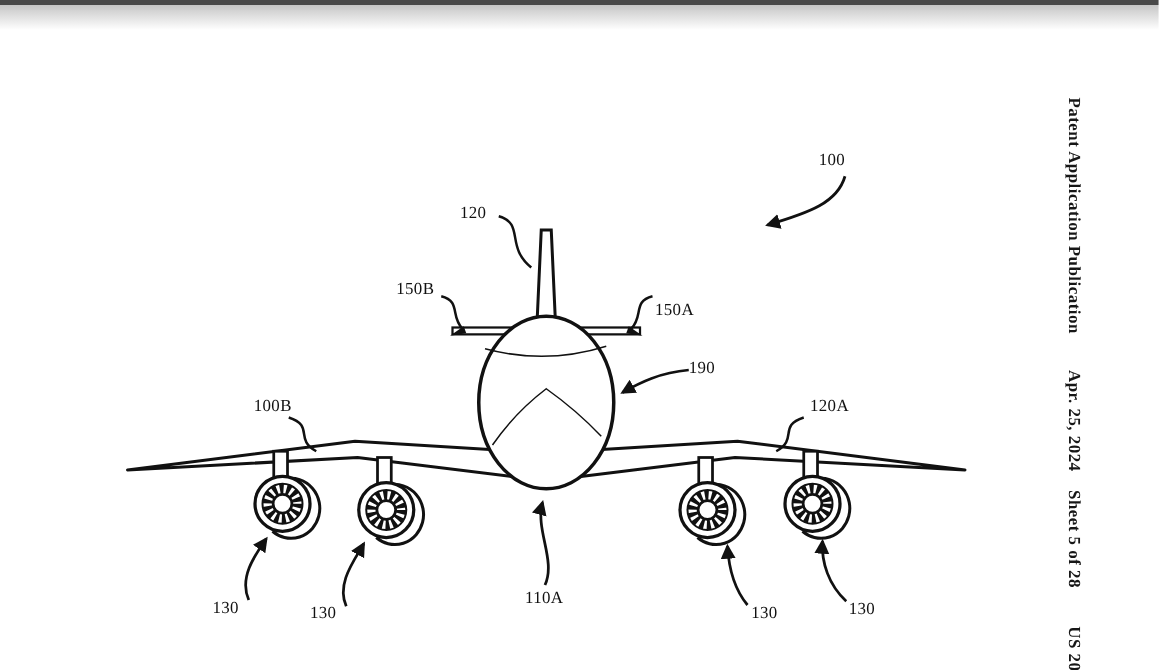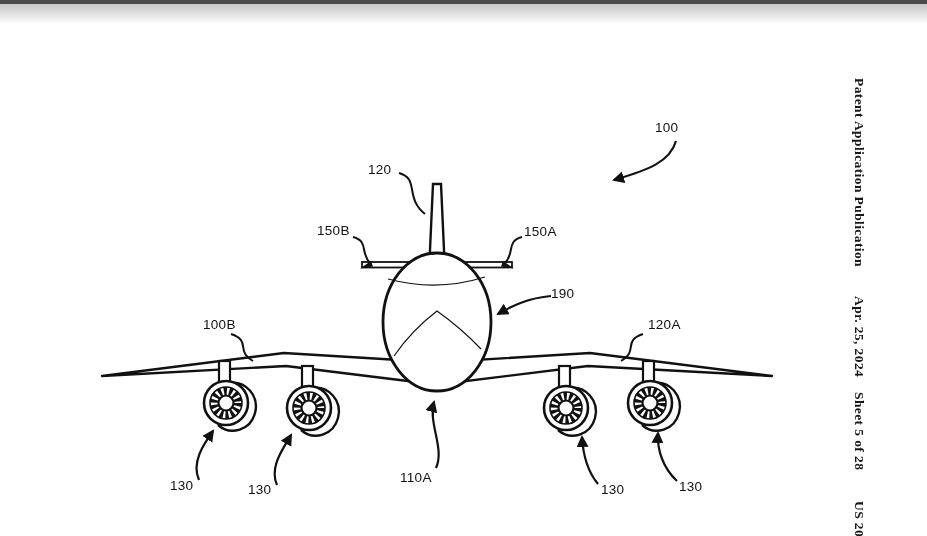--- a/index.html
+++ b/index.html
@@ -41,6 +41,7 @@
     font-size:13.5px;
     color:#111;
     letter-spacing:0.3px;
+    font-family:Liberation Serif, serif;
   }
 </style>
 </head>

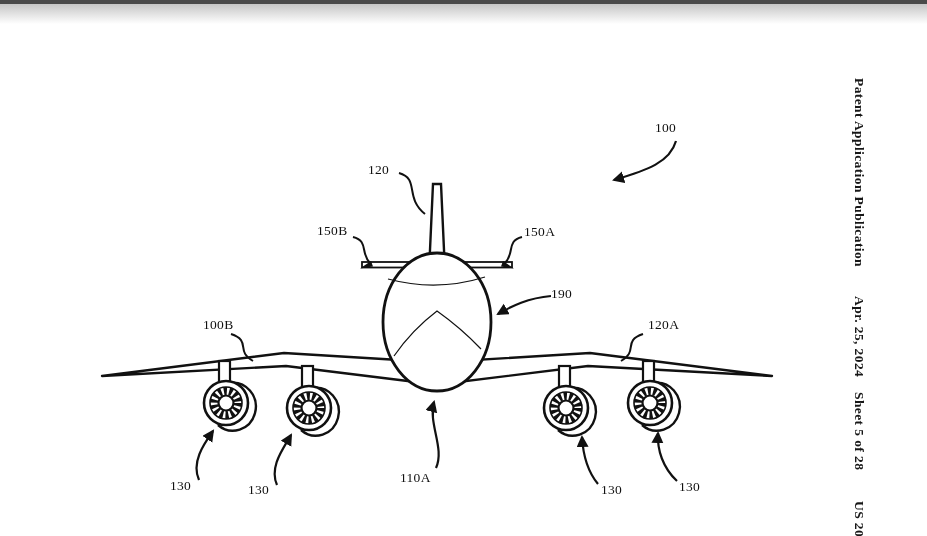--- a/index.html
+++ b/index.html
@@ -112,7 +112,7 @@
   <span class="ref-label" style="left:655px;top:120px">100</span>
   <span class="ref-label" style="left:368px;top:162px">120</span>
   <span class="ref-label" style="left:317px;top:223px">150B</span>
-  <span class="ref-label" style="left:524px;top:224px">150A</span>
+  <span class="ref-label" style="left:524px;top:240px">150A</span>
   <span class="ref-label" style="left:551px;top:286px">190</span>
   <span class="ref-label" style="left:203px;top:317px">100B</span>
   <span class="ref-label" style="left:648px;top:317px">120A</span>

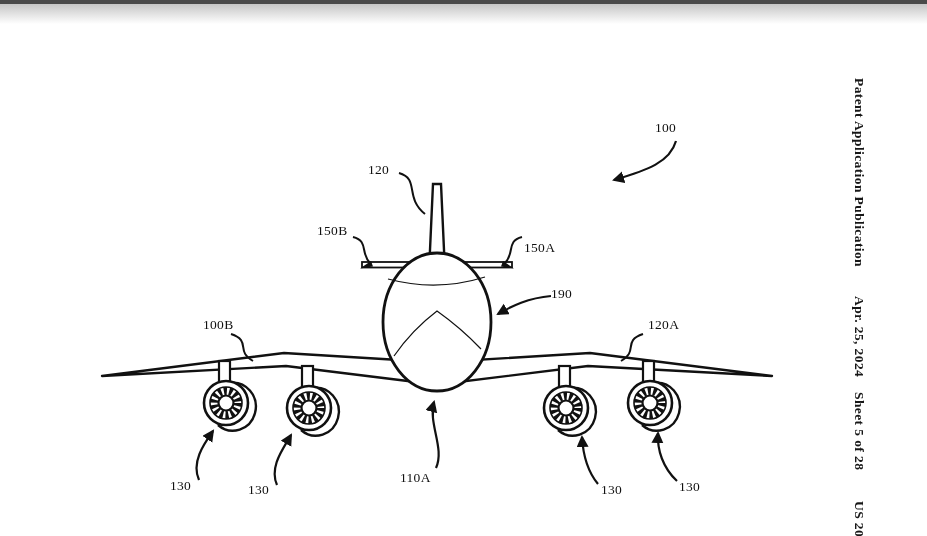--- a/index.html
+++ b/index.html
@@ -116,7 +116,7 @@
   <span class="ref-label" style="left:551px;top:286px">190</span>
   <span class="ref-label" style="left:203px;top:317px">100B</span>
   <span class="ref-label" style="left:648px;top:317px">120A</span>
-  <span class="ref-label" style="left:400px;top:470px">110A</span>
+  <span class="ref-label" style="left:420px;top:470px">110A</span>
   <span class="ref-label" style="left:170px;top:478px">130</span>
   <span class="ref-label" style="left:248px;top:482px">130</span>
   <span class="ref-label" style="left:601px;top:482px">130</span>

